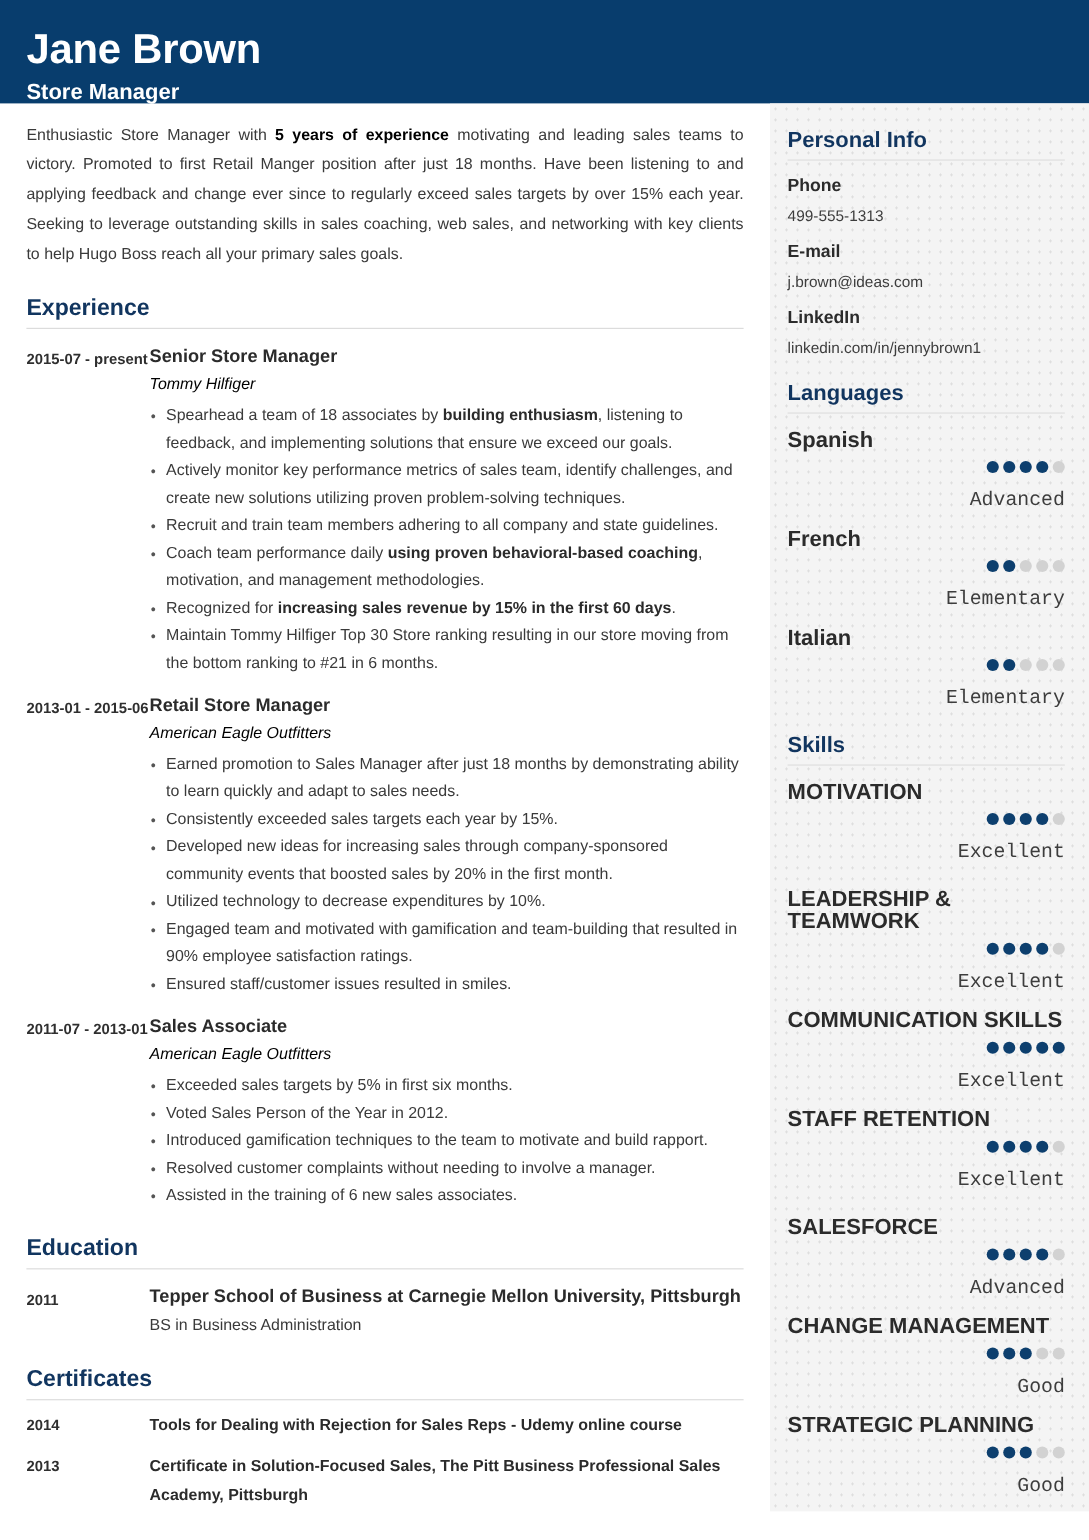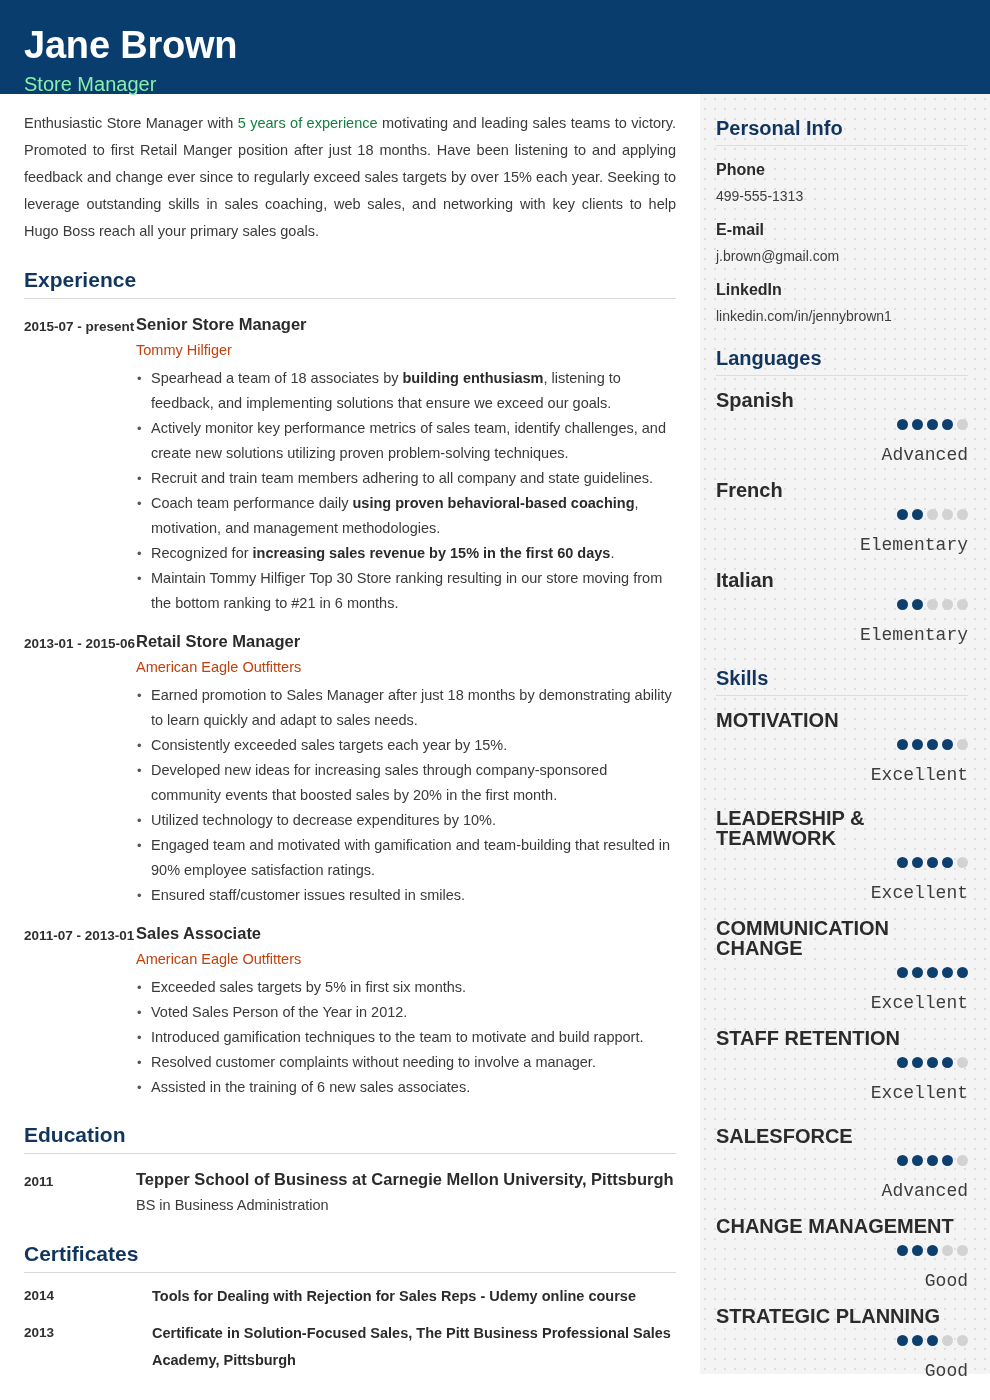--- a/index.html
+++ b/index.html
@@ -26,9 +26,9 @@
     line-height: 46px;
   }
   .header .job-title {
-    color: #86efac;
+    color: #ffffff;
     font-size: 20px;
-    font-weight: normal;
+    font-weight: bold;
     line-height: 28px;
     margin-top: 2px;
   }

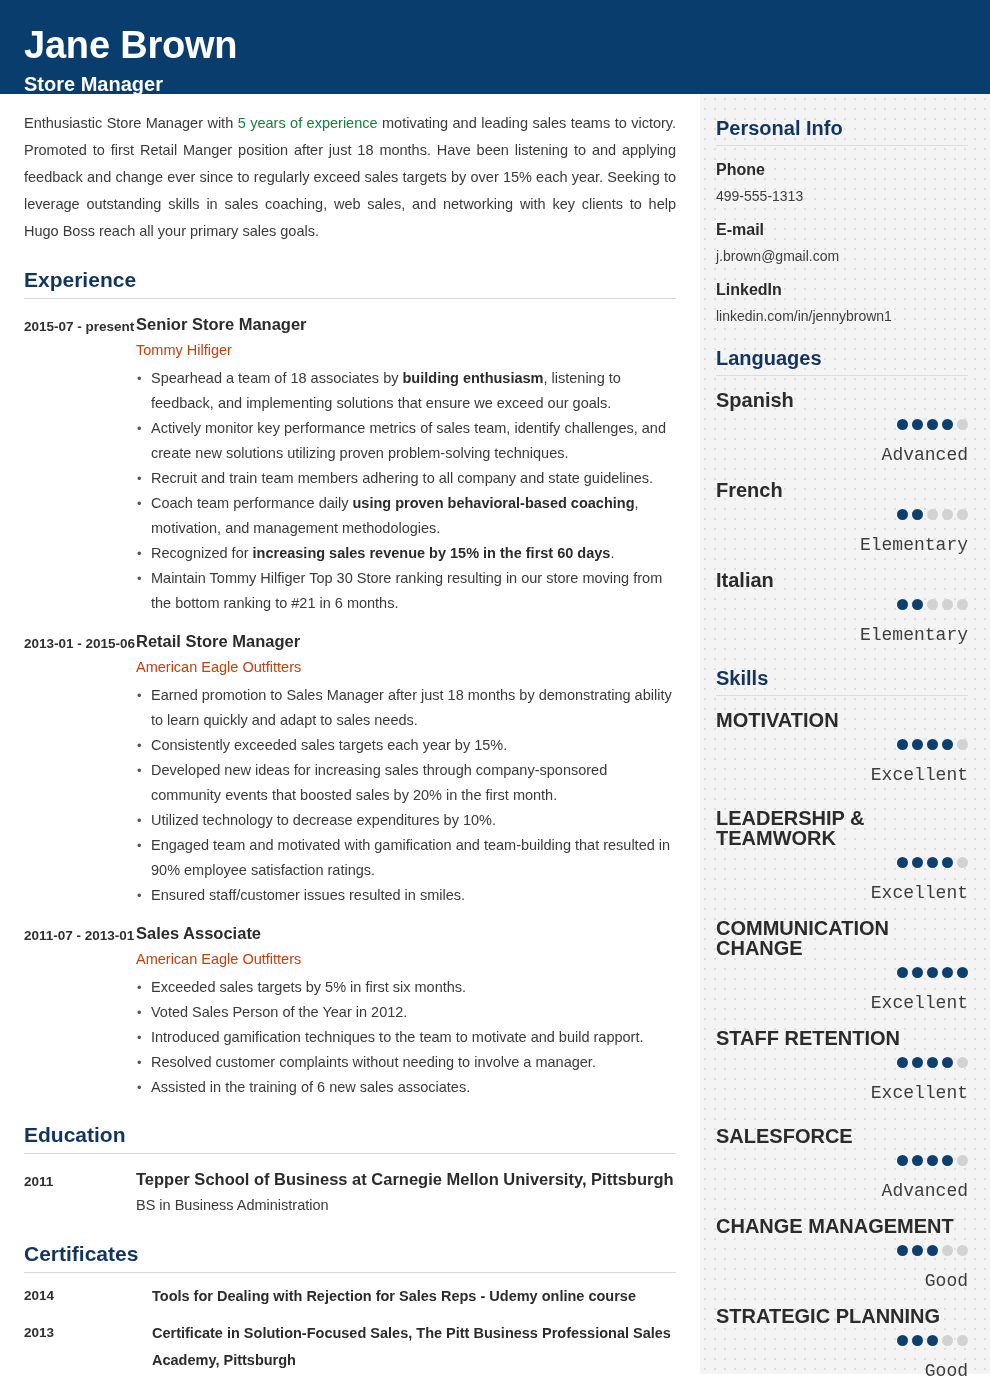--- a/index.html
+++ b/index.html
@@ -52,7 +52,7 @@
     color: #3a3a3a;
     text-align: justify;
   }
-  .summary b { color: #15803d; font-weight: normal; }
+  .summary b { color: #000000; font-weight: bold; }
 
   
   .sec-head {

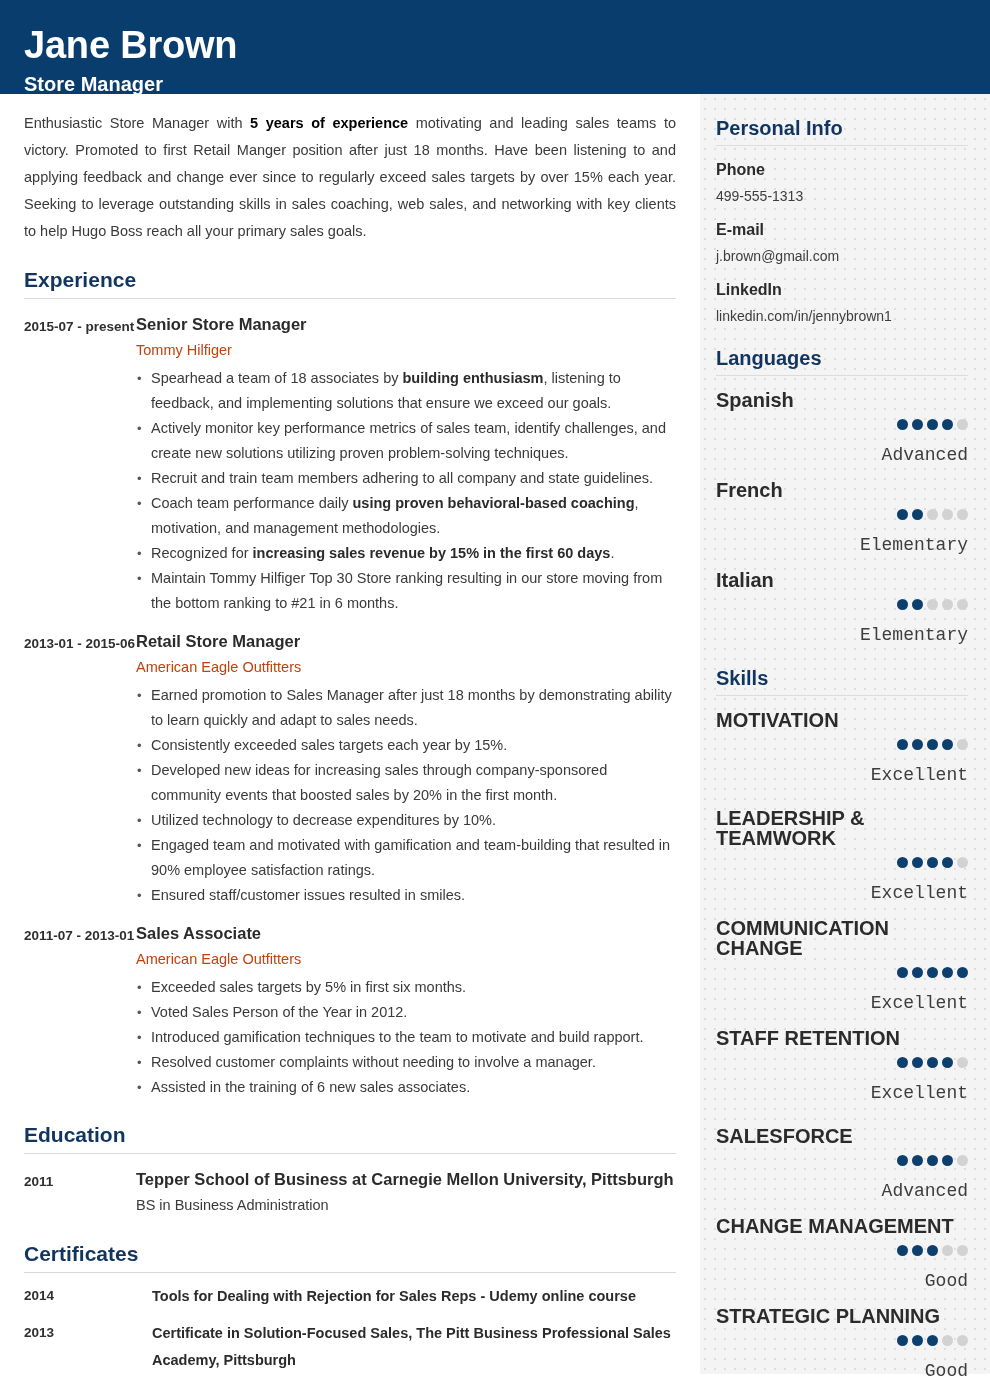--- a/index.html
+++ b/index.html
@@ -271,7 +271,7 @@
           <div class="info-label">Phone</div>
           <div class="info-value">499-555-1313</div>
           <div class="info-label">E-mail</div>
-          <div class="info-value">j.brown@gmail.com</div>
+          <div class="info-value">j.brown@ideas.com</div>
           <div class="info-label">LinkedIn</div>
           <div class="info-value">linkedin.com/in/jennybrown1</div>
         </div>

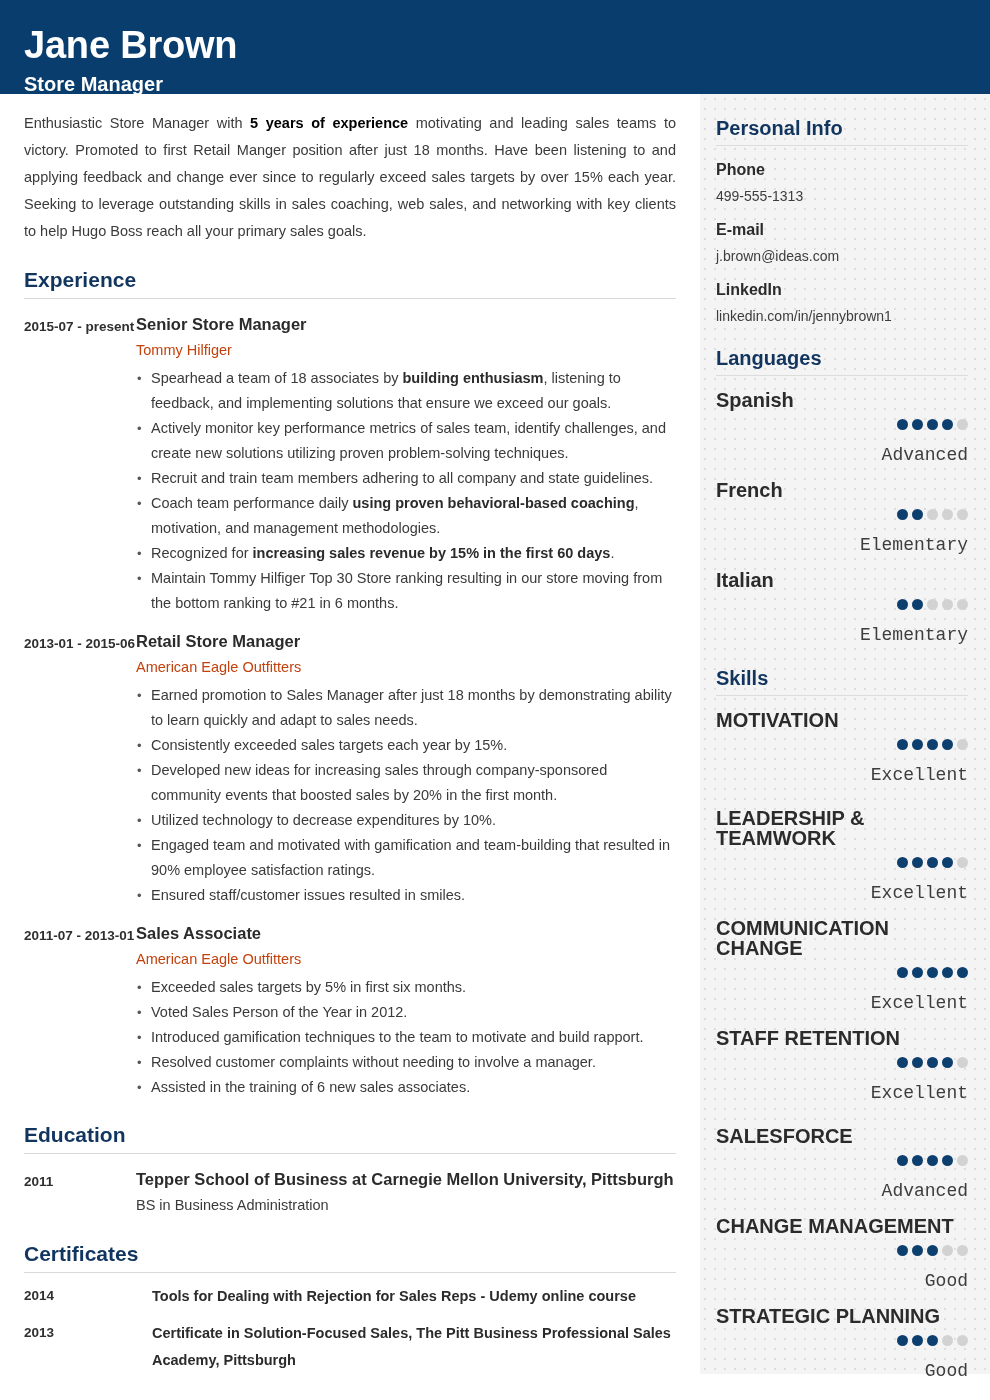--- a/index.html
+++ b/index.html
@@ -85,7 +85,8 @@
   }
   .entry .org {
     font-size: 14.5px;
-    color: #c2410c;
+    font-style: italic;
+    color: #000000;
     line-height: 26px;
     margin-top: 1px;
   }

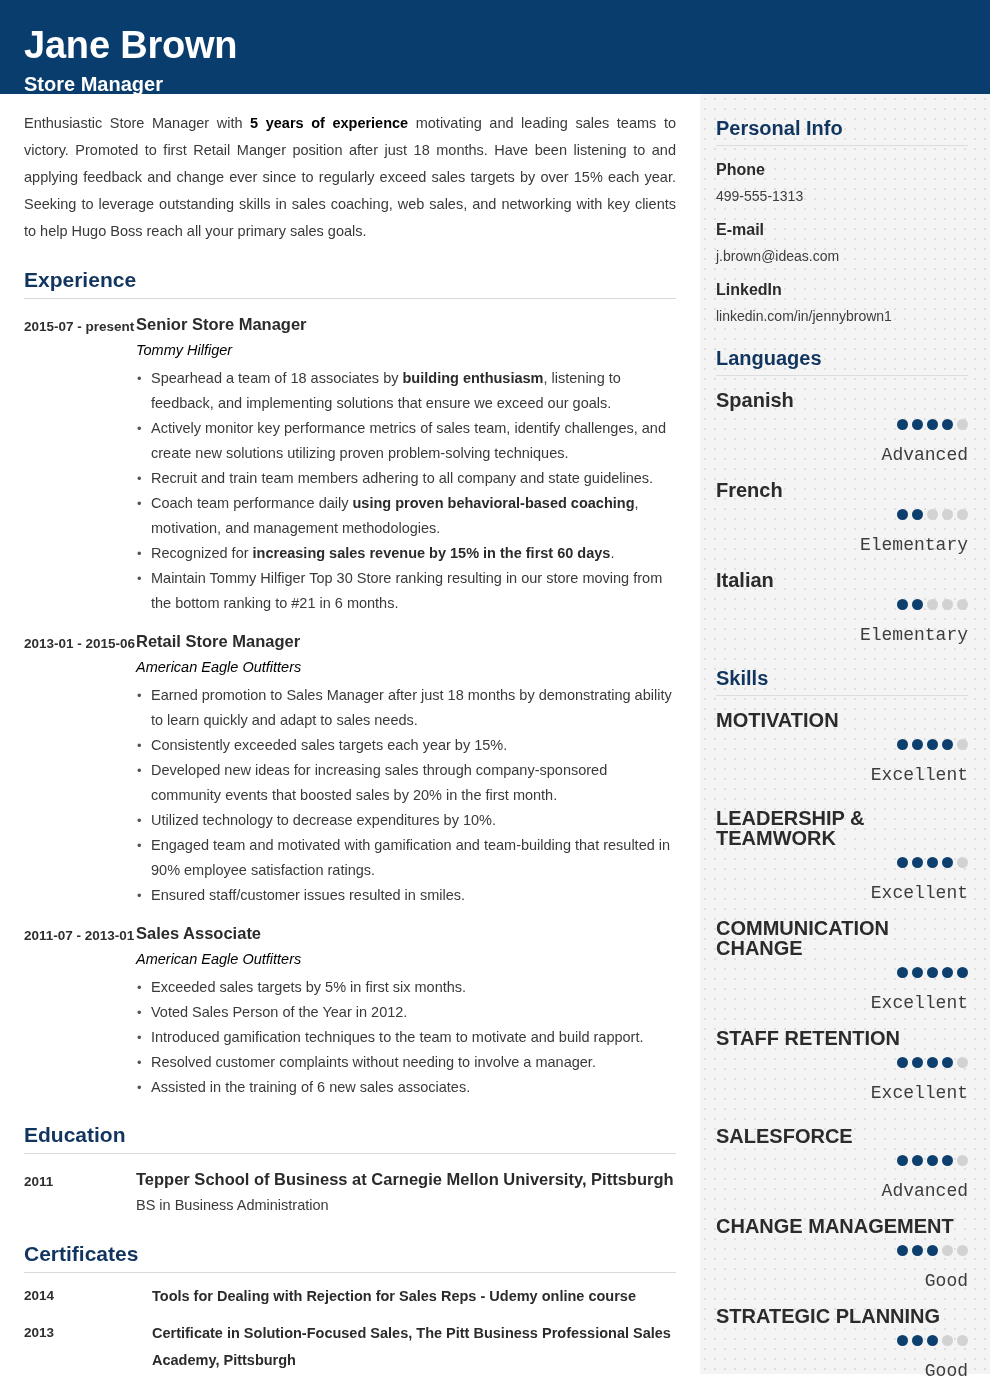--- a/index.html
+++ b/index.html
@@ -339,7 +339,7 @@
             <div class="rate-level">Excellent</div>
           </div>
           <div class="rate-item">
-            <div class="rate-name">COMMUNICATION CHANGE</div>
+            <div class="rate-name">COMMUNICATION SKILLS</div>
             <div class="dots">
               <span class="dot"></span>
               <span class="dot"></span>

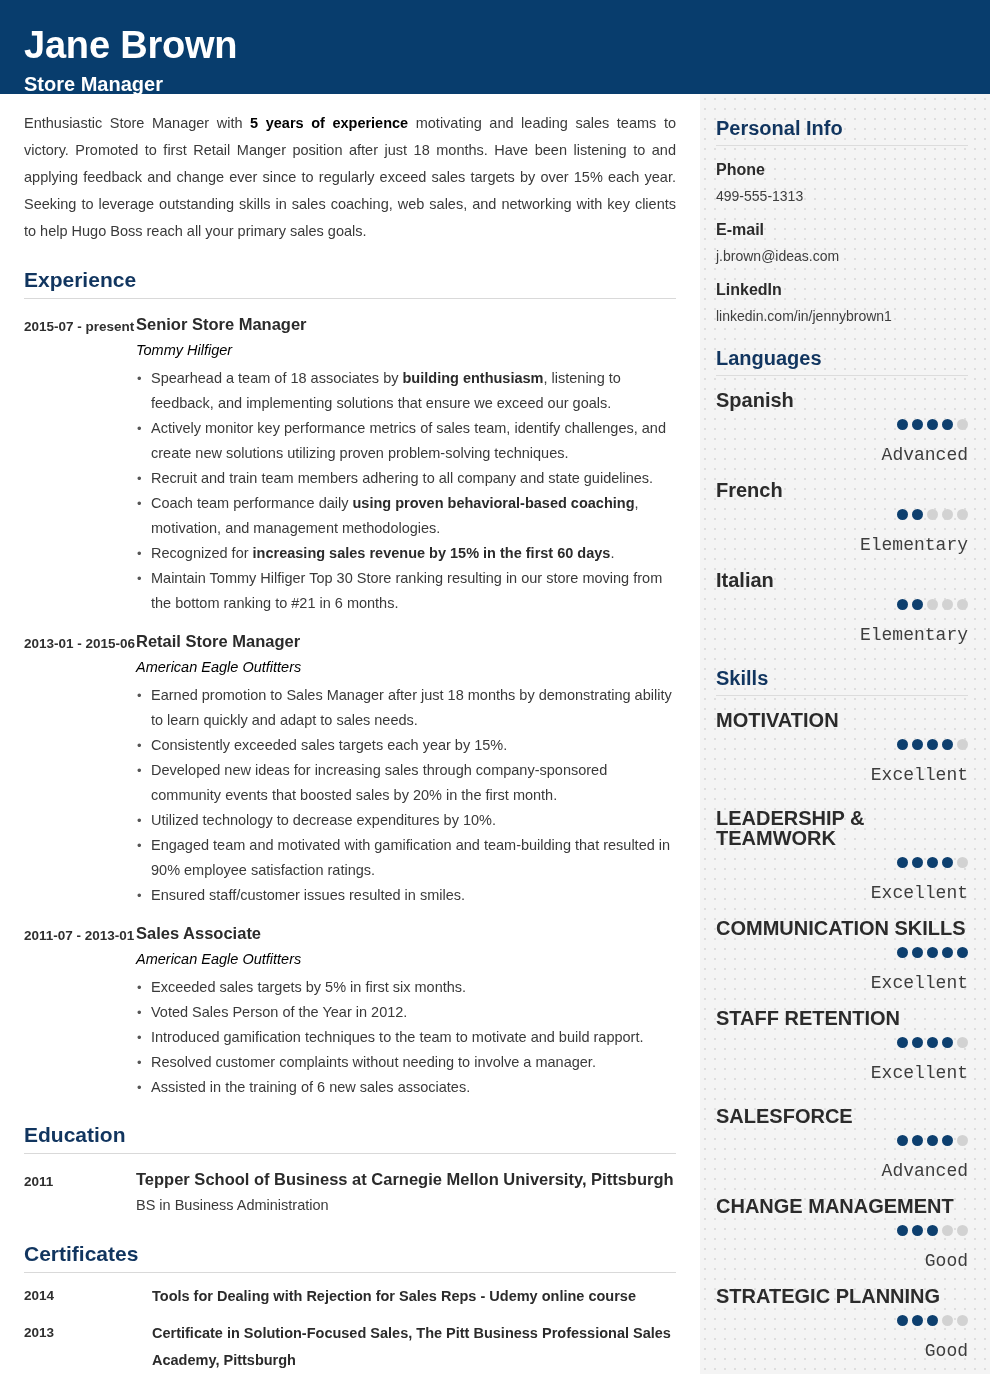--- a/index.html
+++ b/index.html
@@ -115,7 +115,7 @@
     line-height: 27px;
     margin-top: 1px;
   }
-  .cert-entry { display: flex; margin-top: 10px; gap: 16px; }
+  .cert-entry { display: flex; margin-top: 10px; }
   .cert-entry .dates {
     width: 112px; flex: 0 0 112px;
     font-size: 13.5px; font-weight: bold; color: #2f2f2f; line-height: 25px;

